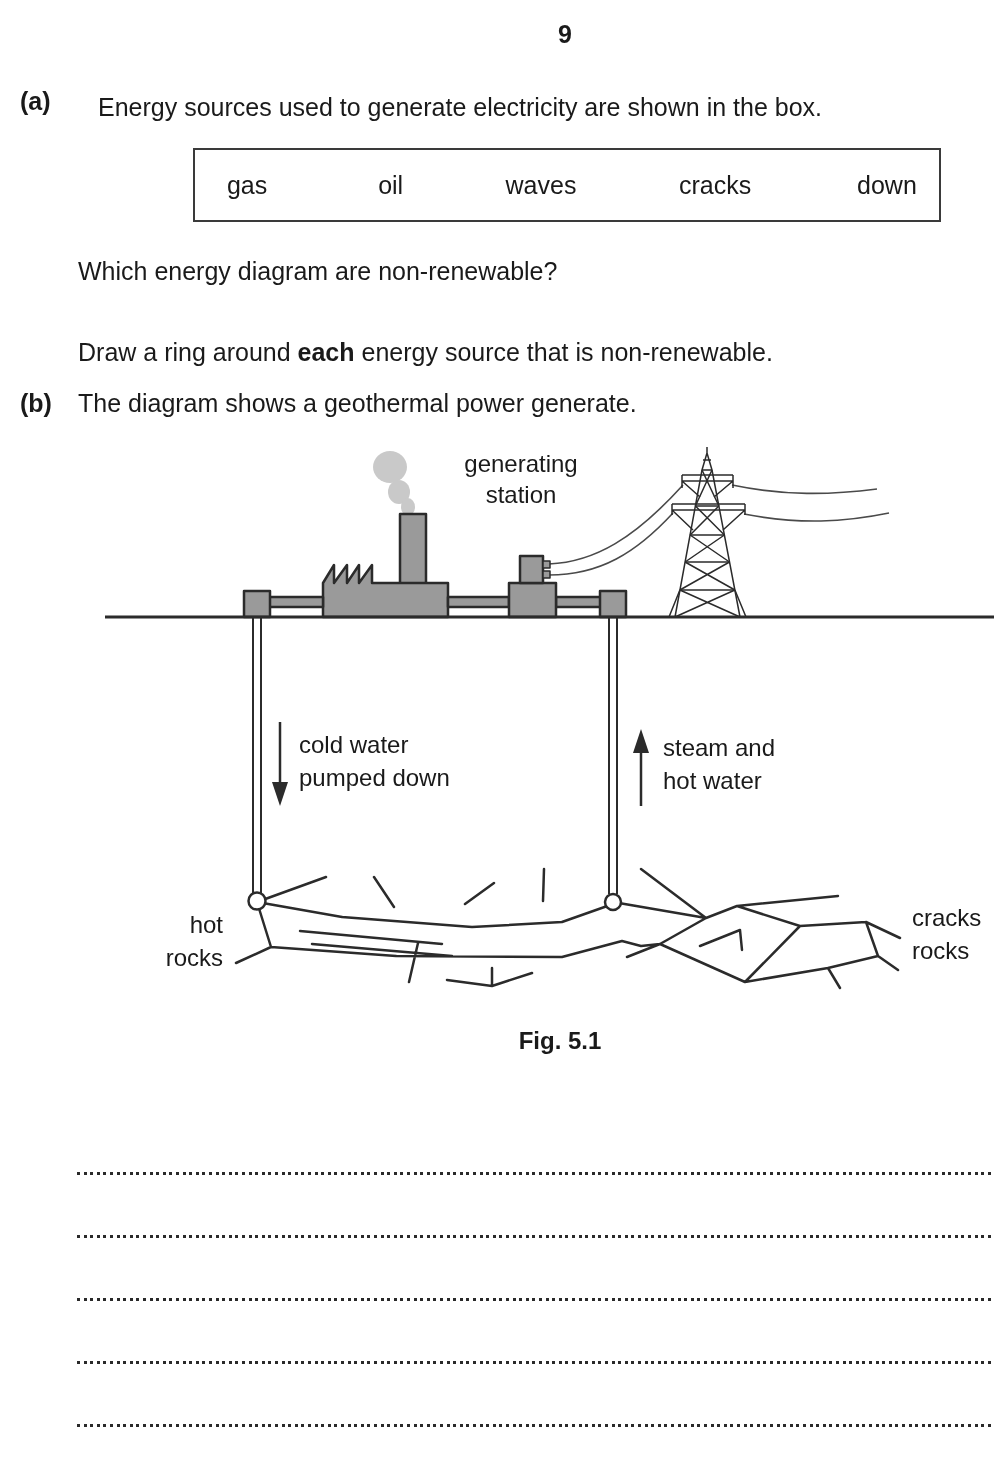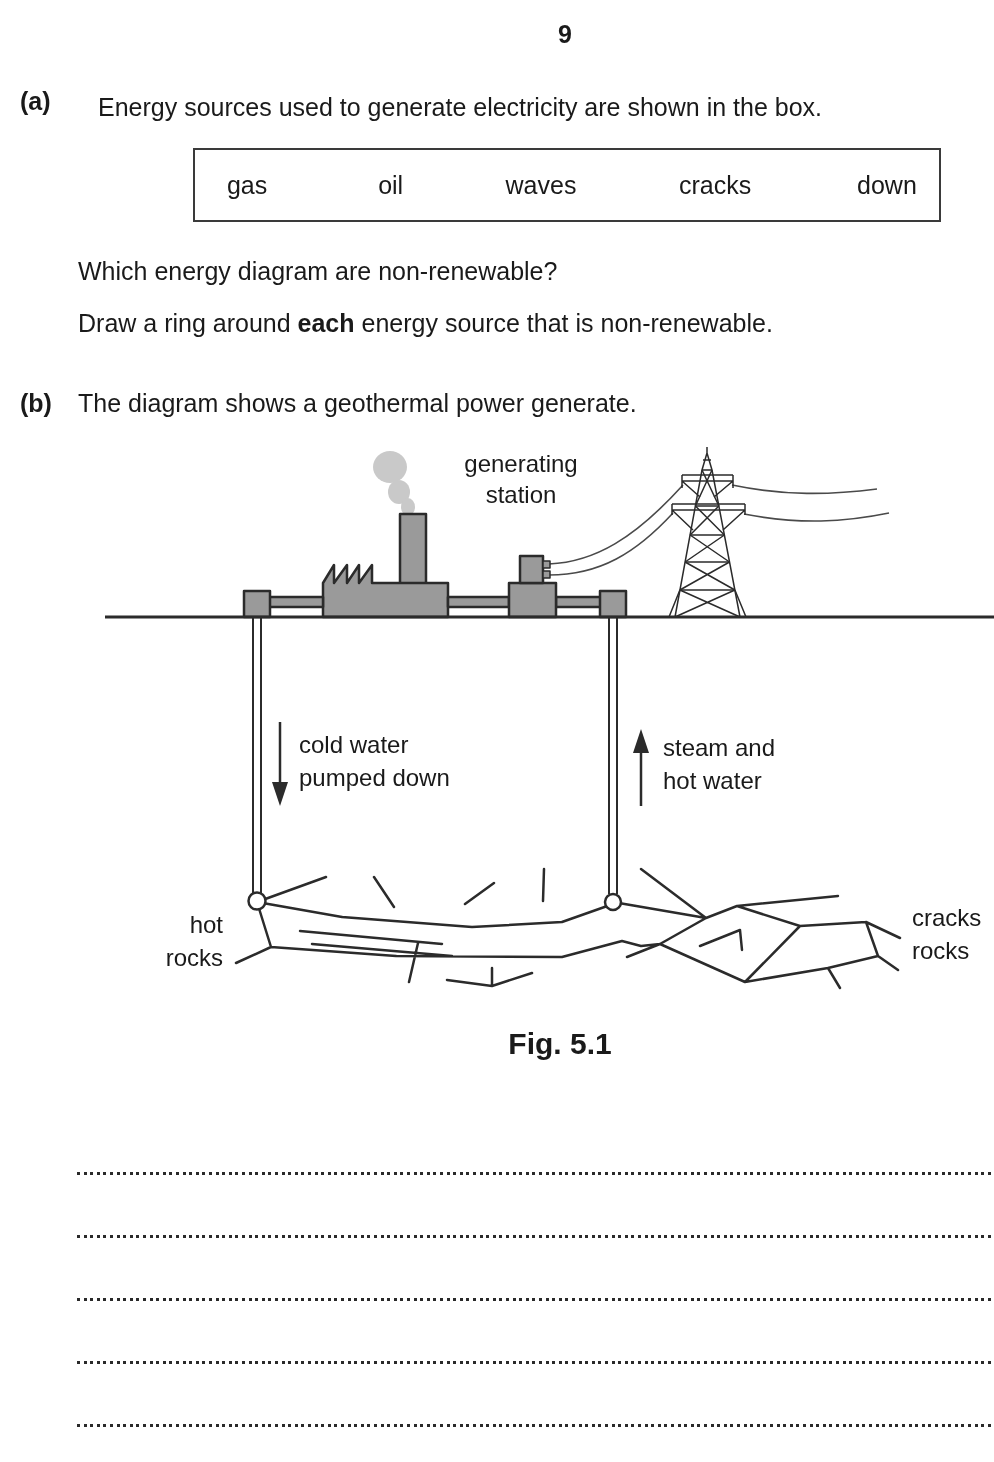--- a/index.html
+++ b/index.html
@@ -37,7 +37,7 @@
 
   <div class="abs row-text" style="top:257px;">Which energy diagram are non-renewable?</div>
 
-  <div class="abs row-text" style="top:309px;"><span>Draw a ring around </span><span class="bold">each</span><span> energy source that is non-renewable.</span></div>
+  <div class="abs row-text" style="top:338px;"><span>Draw a ring around </span><span class="bold">each</span><span> energy source that is non-renewable.</span></div>
 
   <div class="abs row-label" style="top:389px;">(b)</div>
   <div class="abs row-text" style="top:389px;">The diagram shows a geothermal power generate.</div>

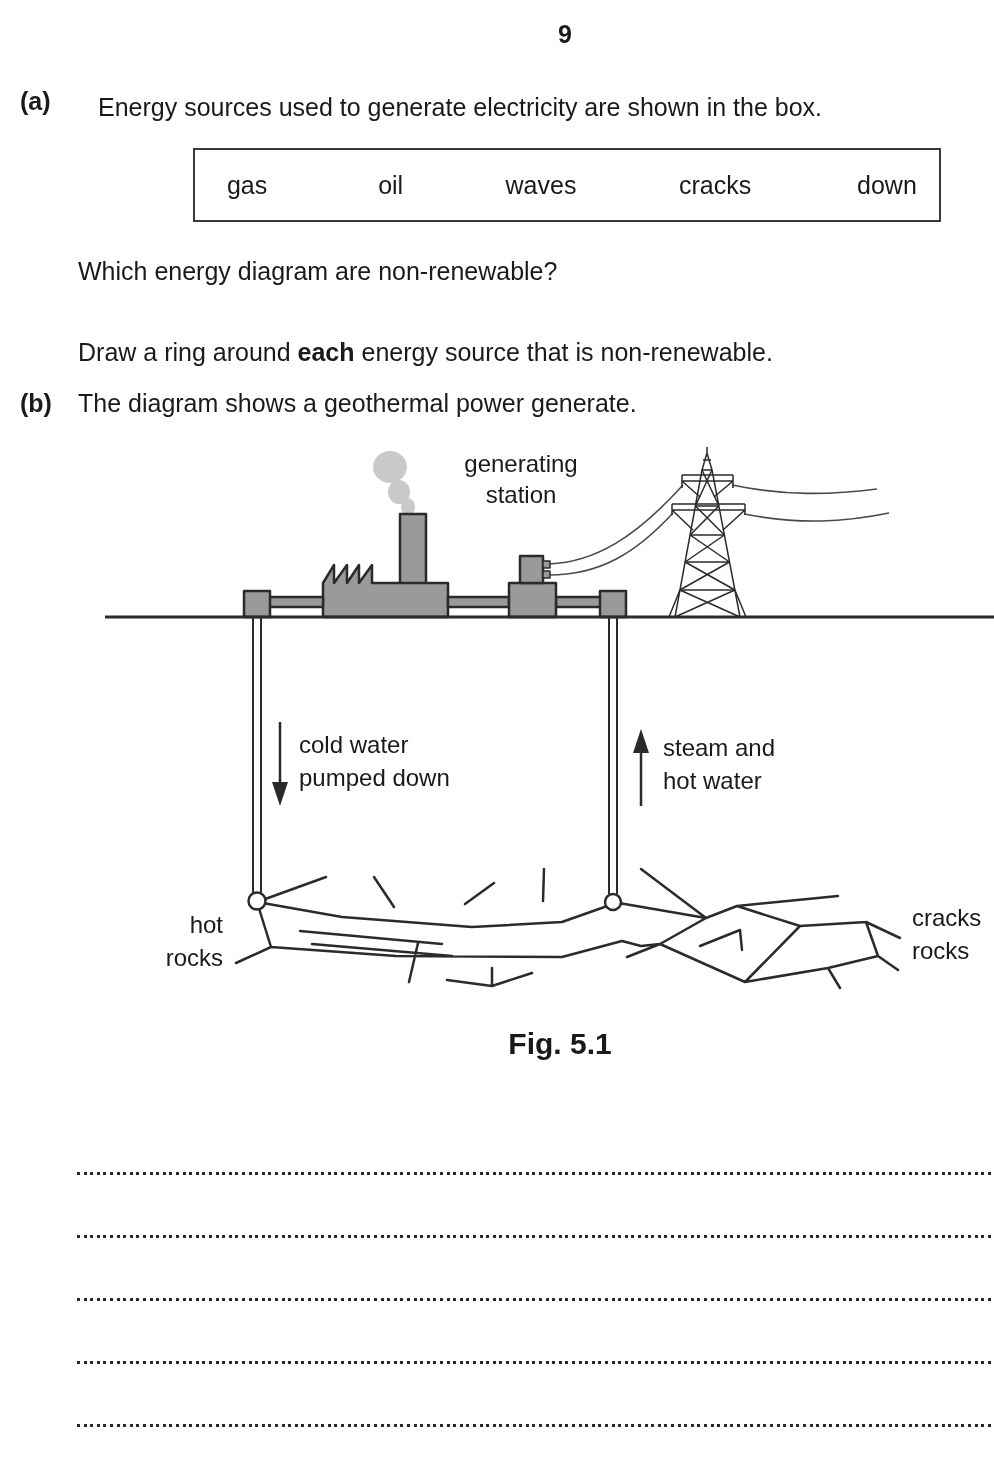--- a/index.html
+++ b/index.html
@@ -12,7 +12,7 @@
   .row-text{left:78px;font-size:25px;}
   .src-box{left:193px;top:148px;width:748px;height:74px;border:2px solid #3a3a3a;box-sizing:border-box;}
   .src-word{position:absolute;top:50%;transform:translate(-50%,-50%);font-size:25px;}
-  .fig-caption{top:1027px;left:560px;transform:translateX(-50%);font-size:30px;font-weight:bold;}
+  .fig-caption{top:1027px;left:560px;transform:translateX(-50%);font-size:24px;font-weight:bold;}
   .answer-line{position:absolute;left:77px;width:917px;height:3px;
      background:repeating-linear-gradient(to right,#2a2a2a 0 3px,transparent 3px 6.6px);}
   svg text{font-family:"Liberation Sans",sans-serif;font-size:24px;fill:#1a1a1a;}

